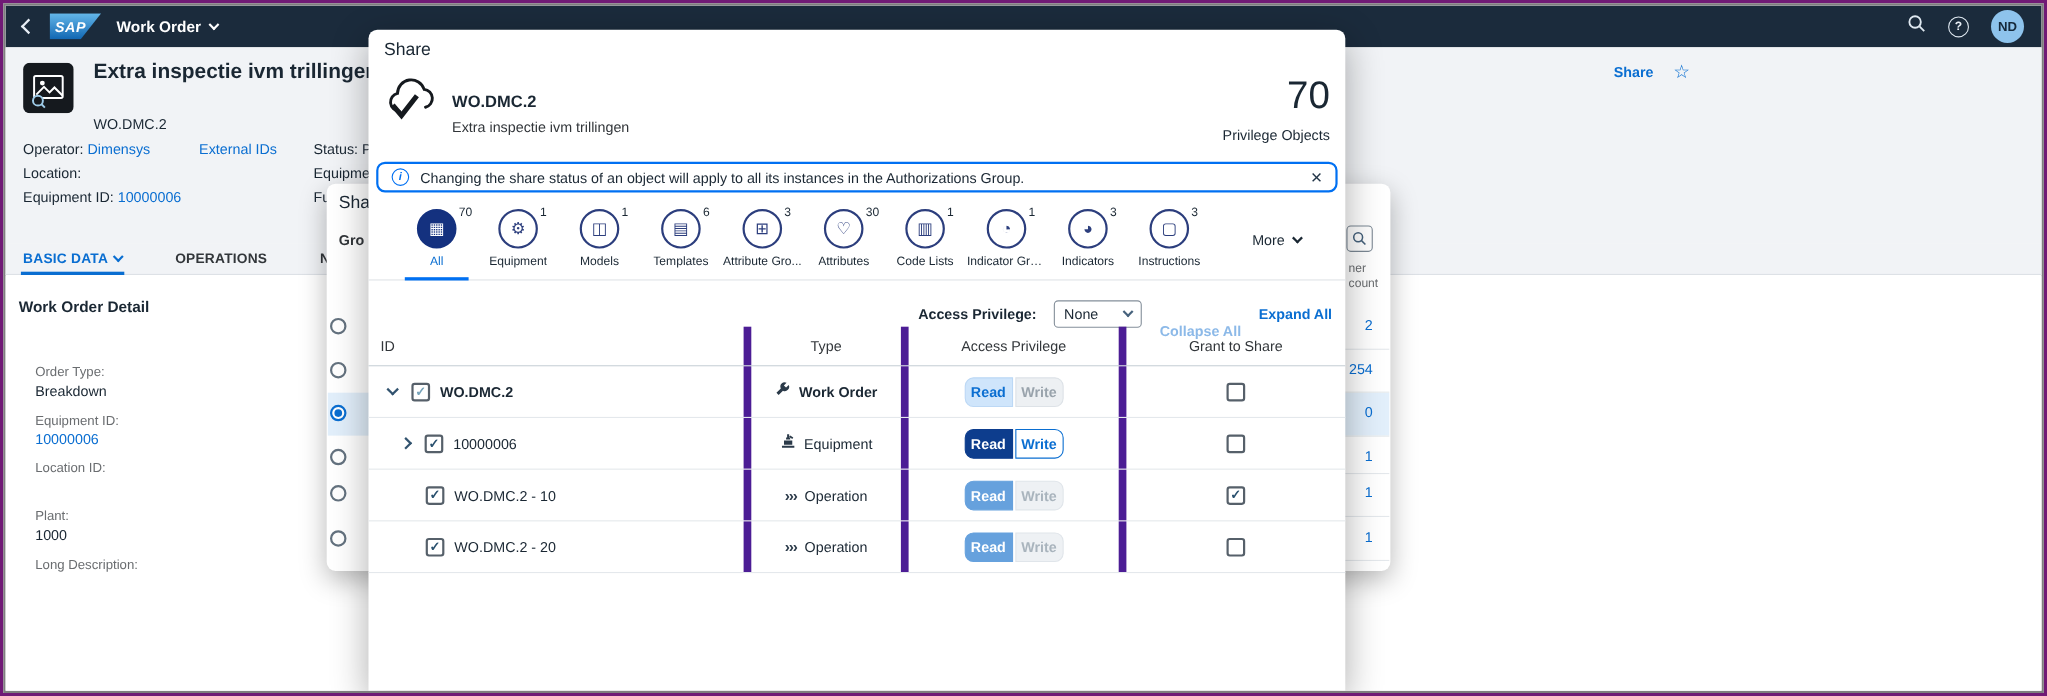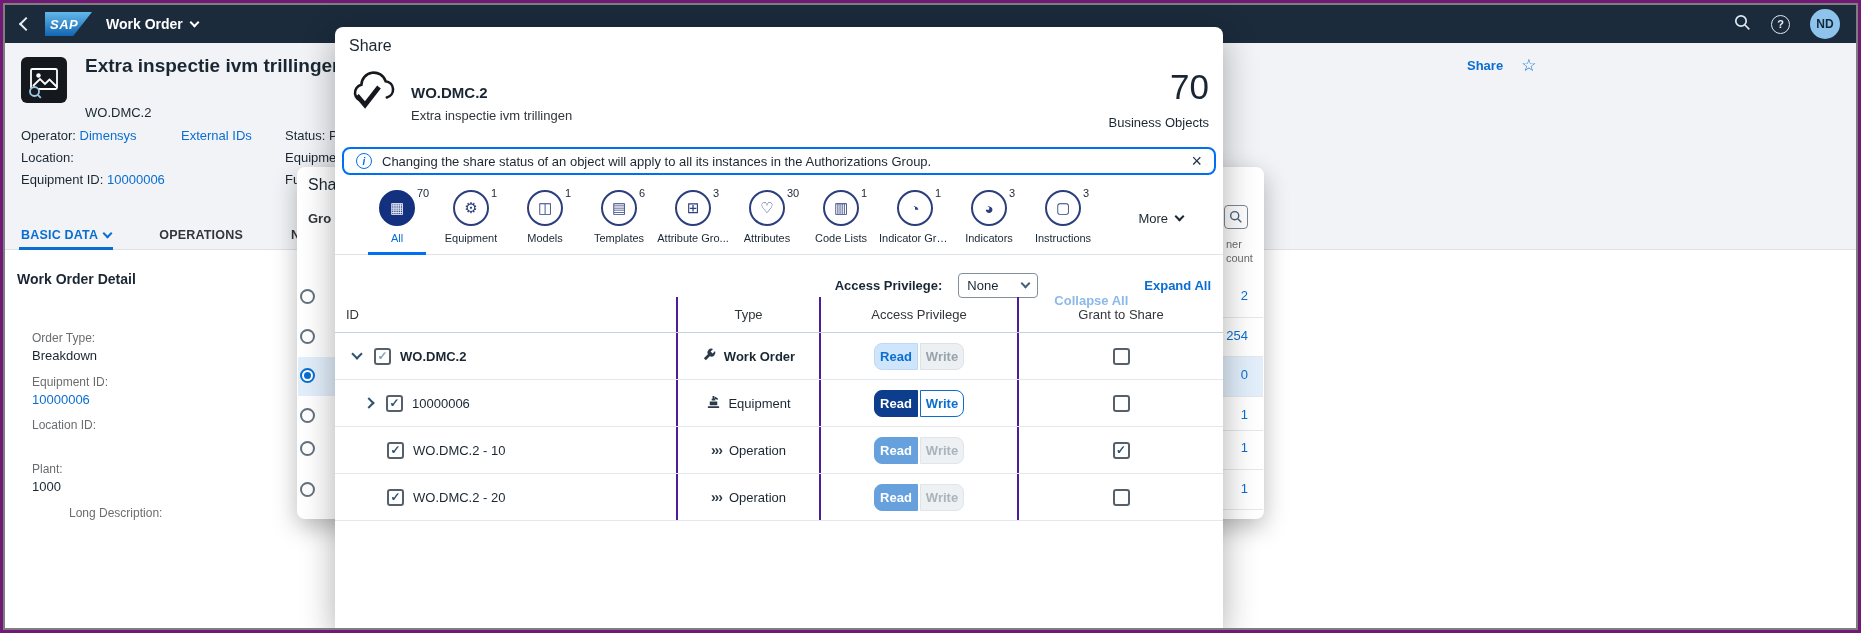--- a/index.html
+++ b/index.html
@@ -280,7 +280,7 @@
     <div class="df-oid">WO.DMC.2</div>
     <div class="df-odesc">Extra inspectie ivm trillingen</div>
     <div class="df-count">70</div>
-    <div class="df-countlbl">Business Objects</div>
+    <div class="df-countlbl">Privilege Objects</div>
 
     <div class="df-strip">
       <span class="infoi">

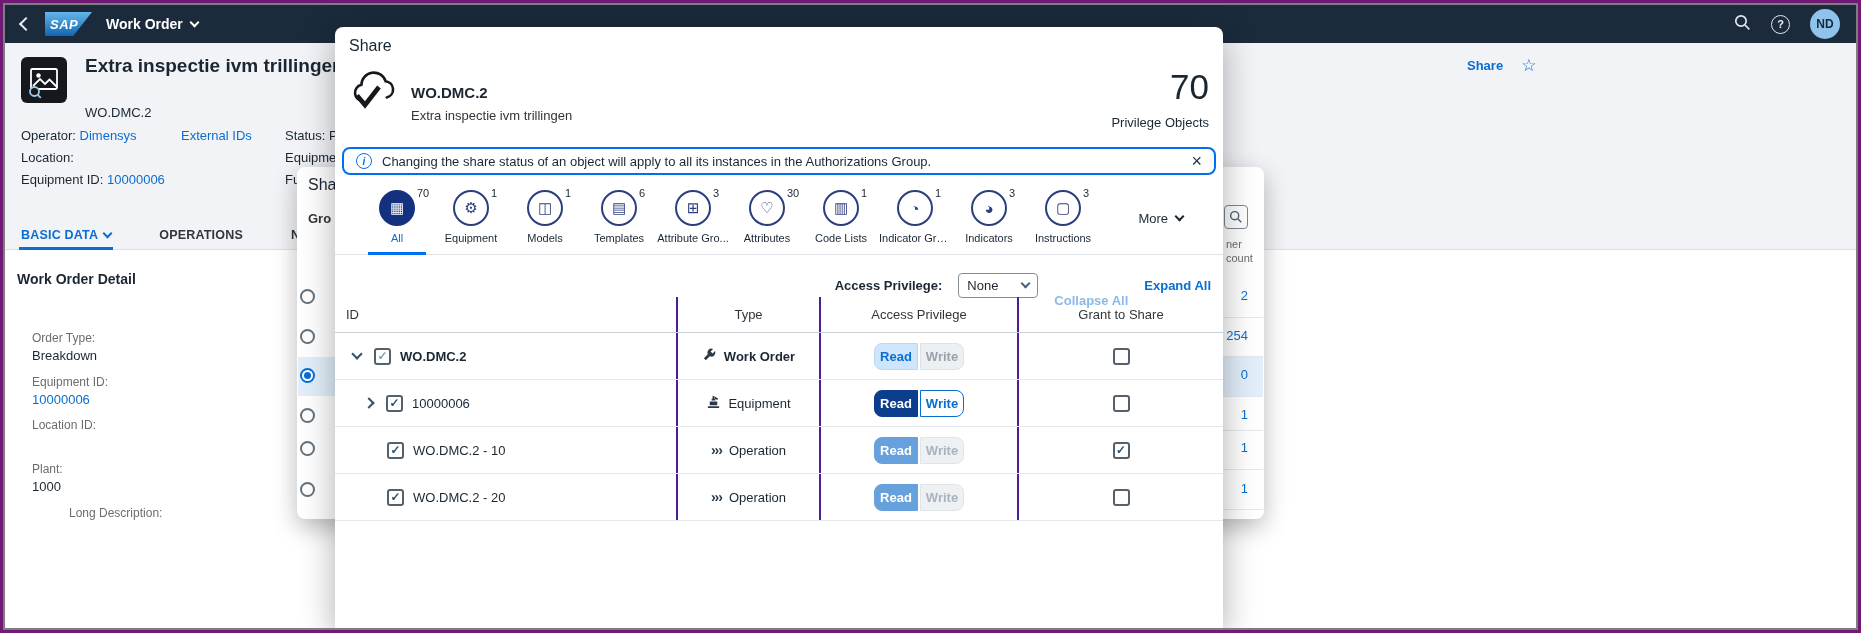--- a/index.html
+++ b/index.html
@@ -96,7 +96,7 @@
   .c-ap{width:198px;box-sizing:border-box;text-align:center;}
   .c-grant{width:206px;box-sizing:border-box;text-align:center;}
   .thead .c-id{padding-left:11px;}
-  .bordered{border-left:2px solid #4c1d95;align-self:stretch;display:flex;align-items:center;justify-content:center;}
+  .bordered{border-left:7px solid #4c1d95;align-self:stretch;display:flex;align-items:center;justify-content:center;}
   .cell-id{display:flex;align-items:center;}
   .rowchev{color:#32536f;width:8px;height:8px;flex:none;}
   .cb{width:17px;height:17px;border:2px solid #56606a;border-radius:3px;display:flex;align-items:center;justify-content:center;box-sizing:border-box;background:#fff;flex:none;}

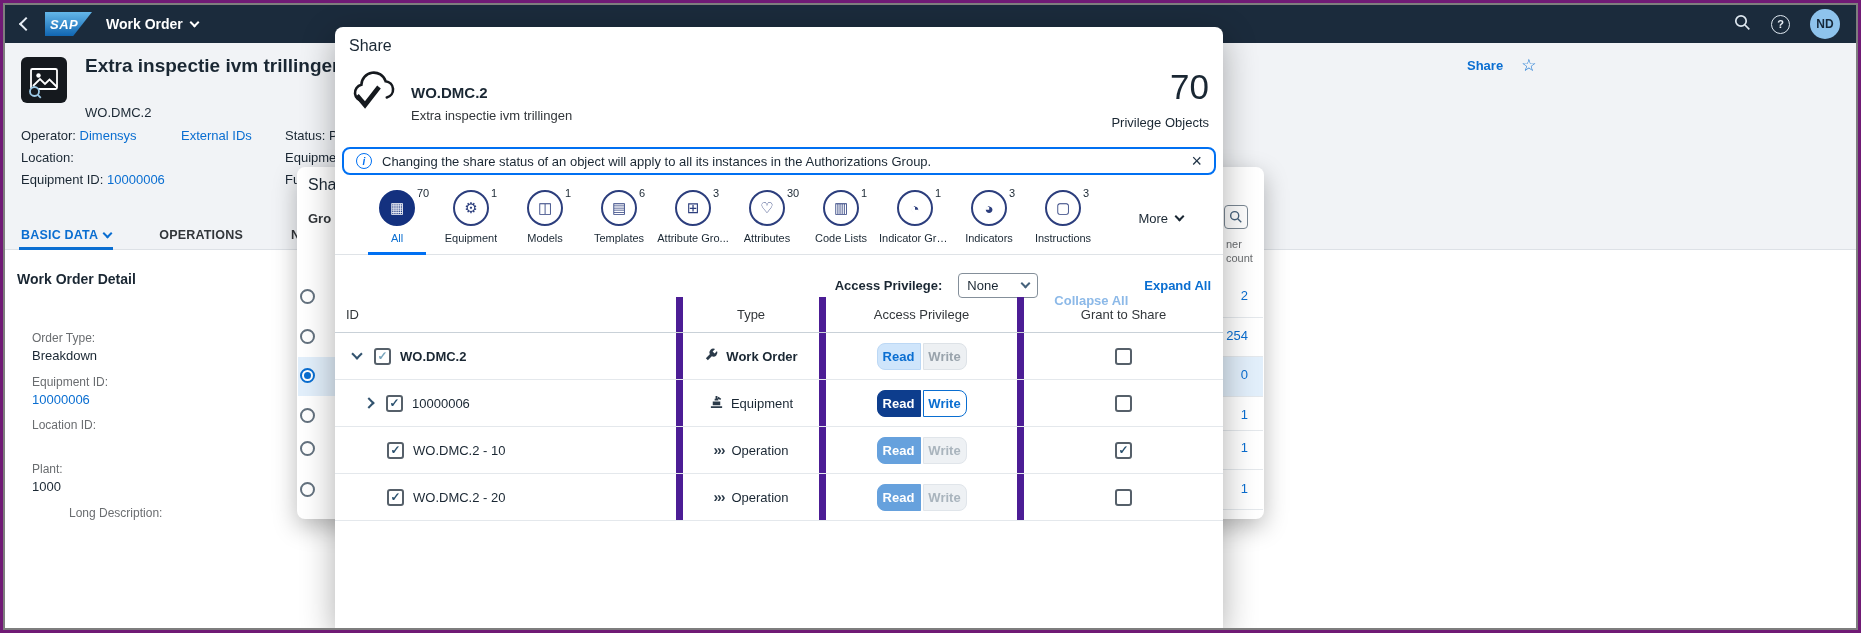--- a/index.html
+++ b/index.html
@@ -43,7 +43,7 @@
   .fg .flabel{font-size:12px;color:#6a6d70;margin-bottom:3px;}
   .fg .fvalue{font-size:13px;color:#1a2733;}
   .fg .fvalue.link{color:#0a6ed1;}
-  .fg1{top:80px;}.fg2{top:124px;}.fg3{top:167px;}.fg4{top:211px;}.fg5{top:255px;margin-left:37px;}
+  .fg1{top:80px;}.fg2{top:124px;}.fg3{top:167px;}.fg4{top:211px;}.fg5{top:255px;}
 
   
   .dlg-back{position:absolute;left:292px;top:162px;width:967px;height:352px;background:#fff;border-radius:8px;box-shadow:0 8px 24px rgba(0,0,0,.28);}

